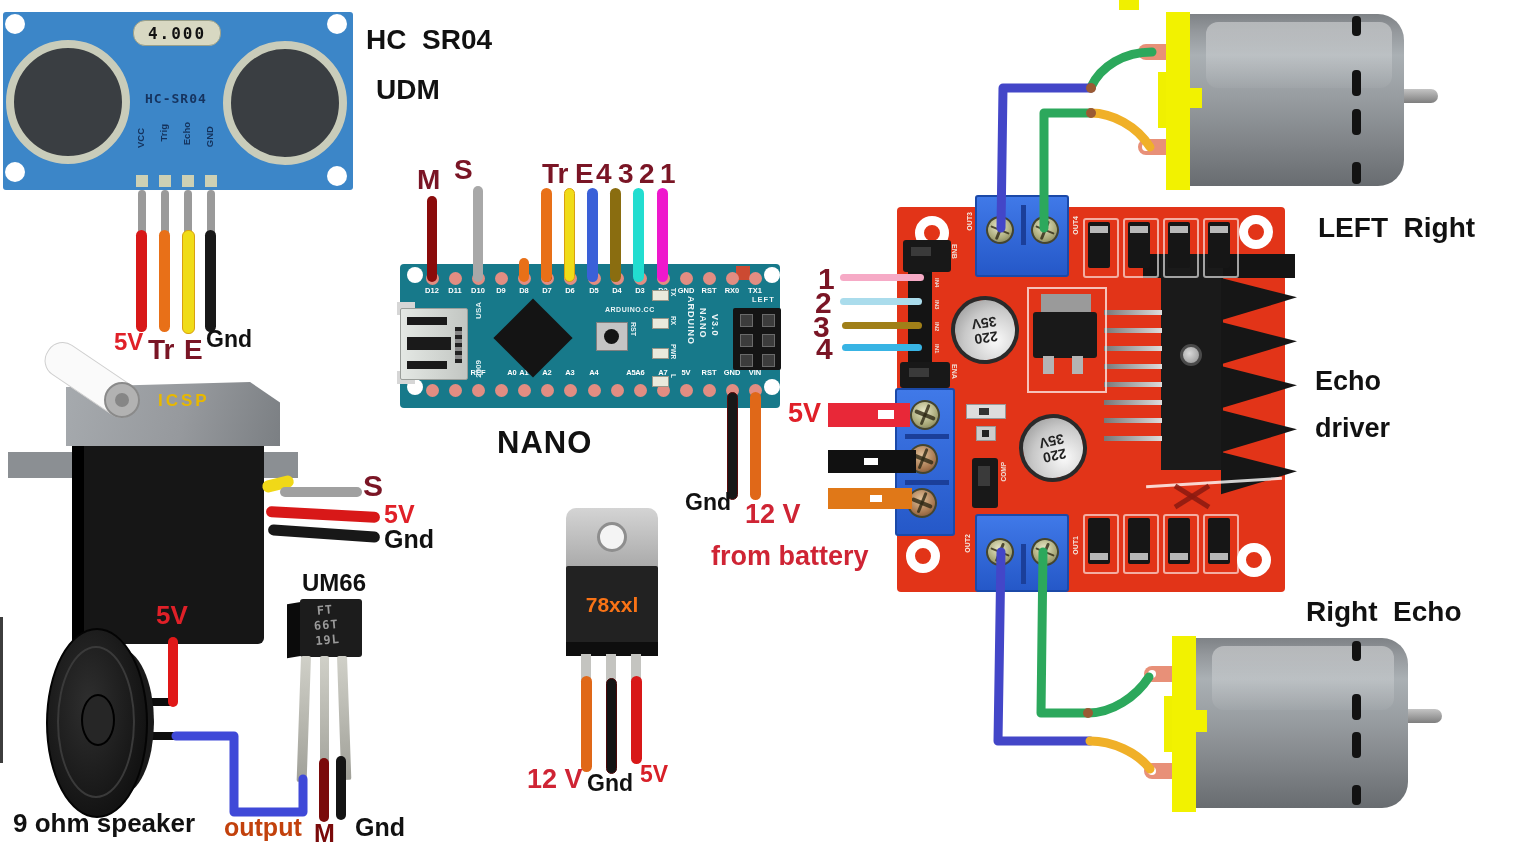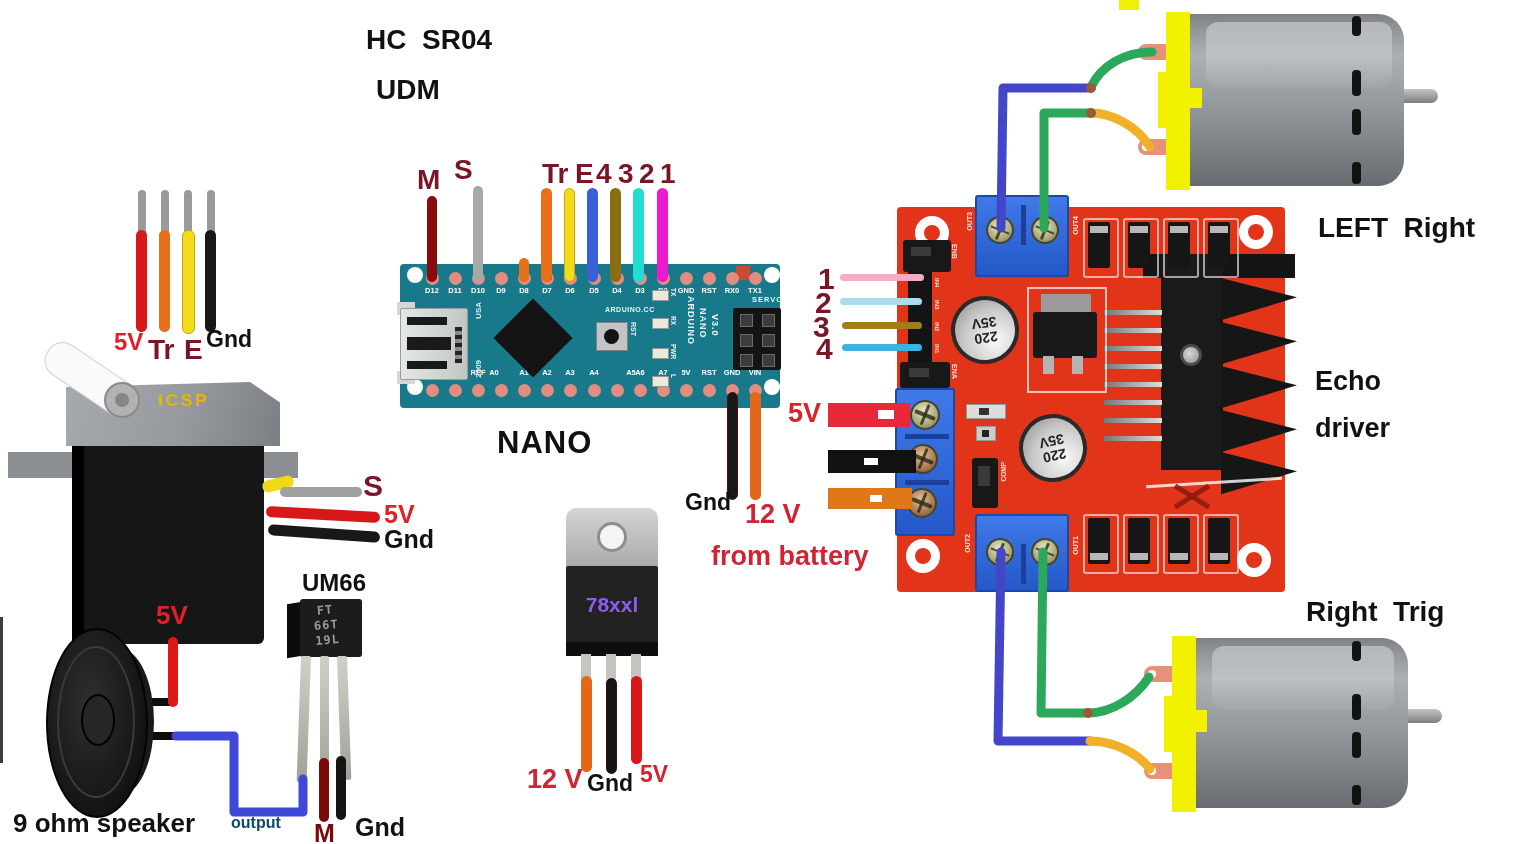--- a/index.html
+++ b/index.html
@@ -44,6 +44,27 @@
 
 <div id="canvas">
 
+  <div class="a" style="left:3px;top:12px;width:350px;height:178px;background:#3c86c8;border-radius:3px;">
+    <div class="hole" style="left:2px;top:2px;width:20px;height:20px;"></div>
+    <div class="hole" style="left:324px;top:2px;width:20px;height:20px;"></div>
+    <div class="hole" style="left:2px;top:150px;width:20px;height:20px;"></div>
+    <div class="hole" style="left:324px;top:154px;width:20px;height:20px;"></div>
+    <div class="a" style="left:3px;top:28px;width:124px;height:124px;border-radius:50%;box-sizing:border-box;background:#3a3e42;border:8px solid #c9ccba;"></div>
+    <div class="a" style="left:220px;top:29px;width:124px;height:124px;border-radius:50%;box-sizing:border-box;background:#3a3e42;border:8px solid #c9ccba;"></div>
+    <div class="a" style="left:130px;top:8px;width:86px;height:24px;border-radius:12px;background:#d8d8c2;border:1px solid #9aa08a;
+                display:flex;align-items:center;justify-content:center;">
+      <span style="font:bold 16px 'DejaVu Sans Mono',monospace;color:#111;letter-spacing:2px;">4.000</span>
+    </div>
+    <span class="lbl" style="left:142px;top:80px;font-size:13px;color:#16335e;letter-spacing:1px;font-family:'DejaVu Sans Mono',monospace;">HC-SR04</span>
+    <span class="vtext" style="left:132px;top:116px;font-size:9.5px;color:#14325c;">VCC</span>
+    <span class="vtext" style="left:155px;top:112px;font-size:9.5px;color:#14325c;">Trig</span>
+    <span class="vtext" style="left:178px;top:110px;font-size:9.5px;color:#14325c;">Echo</span>
+    <span class="vtext" style="left:201px;top:114px;font-size:9.5px;color:#14325c;">GND</span>
+    <div class="a" style="left:133px;top:163px;width:12px;height:12px;background:#cdd0b4;"></div>
+    <div class="a" style="left:156px;top:163px;width:12px;height:12px;background:#cdd0b4;"></div>
+    <div class="a" style="left:179px;top:163px;width:12px;height:12px;background:#cdd0b4;"></div>
+    <div class="a" style="left:202px;top:163px;width:12px;height:12px;background:#cdd0b4;"></div>
+  </div>
 
   <div class="wire" style="left:138px;top:190px;width:8px;height:52px;background:#9a9a9a;"></div>
   <div class="wire" style="left:161px;top:190px;width:8px;height:52px;background:#9a9a9a;"></div>

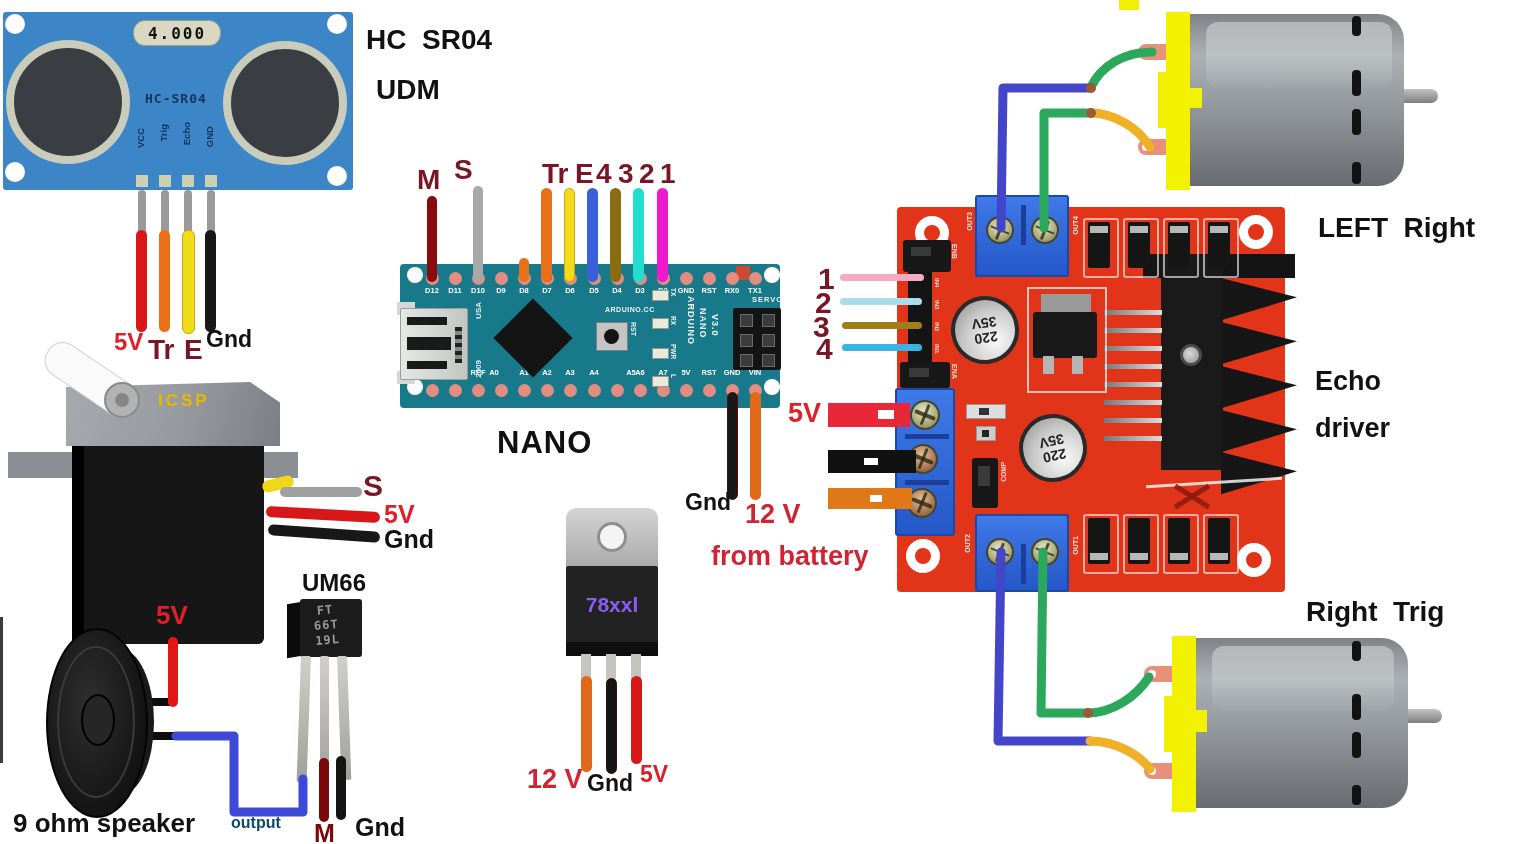--- a/index.html
+++ b/index.html
@@ -179,7 +179,7 @@
     <span class="vtext-cw" style="left:298px;top:44px;font-size:9px;color:#eaf4f6;letter-spacing:1px;">NANO</span>
     <span class="vtext-cw" style="left:310px;top:50px;font-size:9px;color:#eaf4f6;letter-spacing:1px;">V3.0</span>
 
-    <span class="lbl" style="left:352px;top:32px;font-size:7.5px;color:#eaf4f6;letter-spacing:1px;">SERVO</span>
+    <span class="lbl" style="left:352px;top:32px;font-size:7.5px;color:#eaf4f6;letter-spacing:1px;">LEFT</span>
     <div class="a" style="left:333px;top:44px;width:48px;height:62px;background:#141414;border-radius:2px;">
       <div class="a" style="left:7px;top:6px;width:11px;height:11px;background:#3c3c3c;border:1px solid #6a6a6a;"></div>
       <div class="a" style="left:29px;top:6px;width:11px;height:11px;background:#3c3c3c;border:1px solid #6a6a6a;"></div>

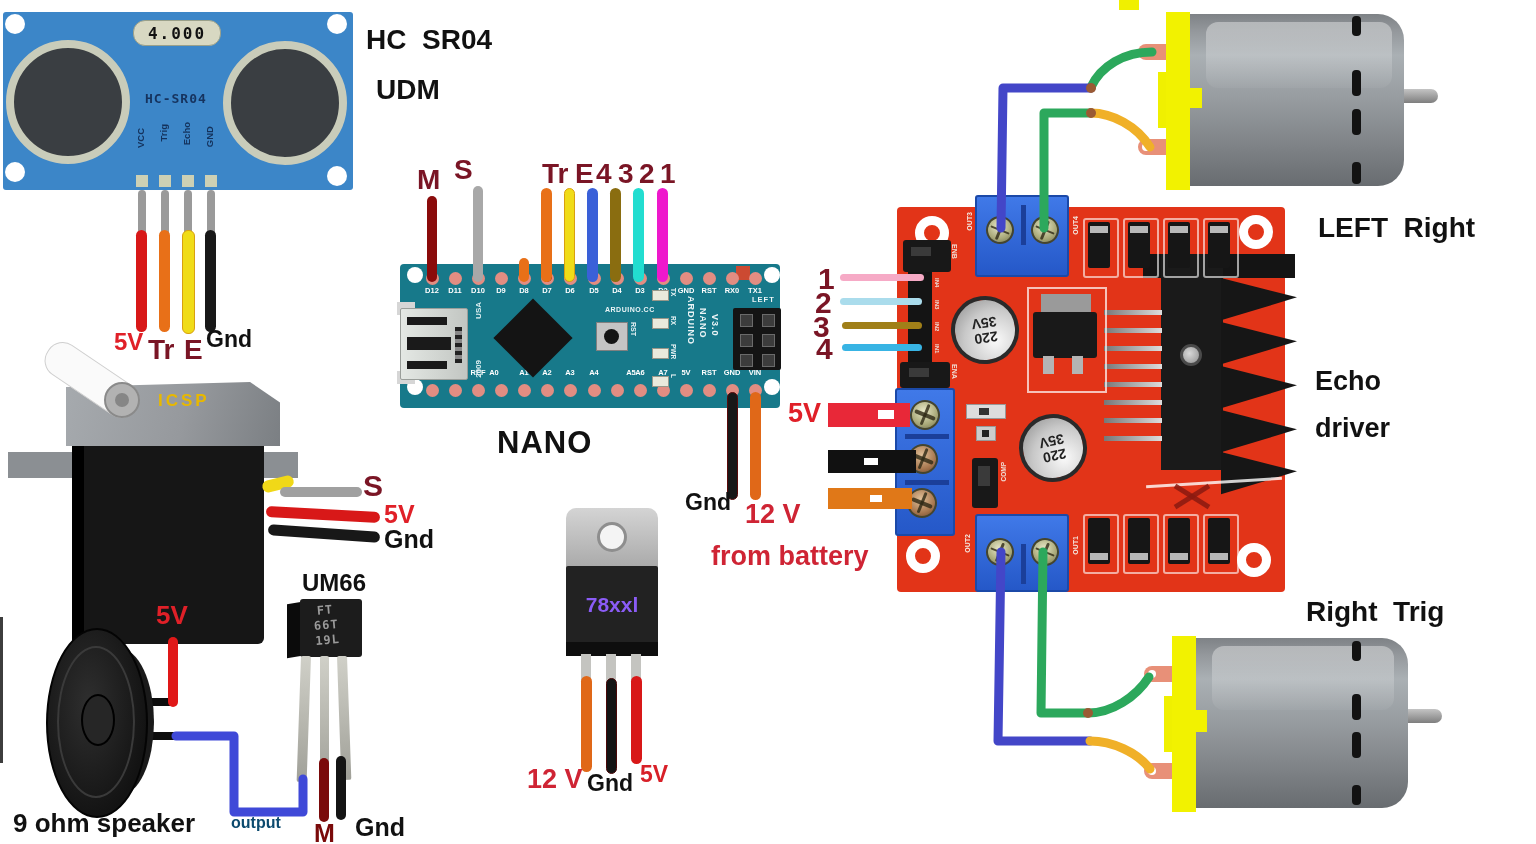--- a/index.html
+++ b/index.html
@@ -133,7 +133,7 @@
     <span class="pin-lbl pb" style="left:20px;">D13</span>
     <span class="pin-lbl pb" style="left:43px;">3V3</span>
     <span class="pin-lbl pb" style="left:66px;">REF</span>
-    <span class="pin-lbl pb" style="left:82px;">A0</span>
+    <span class="pin-lbl pb" style="left:100px;">A0</span>
     <span class="pin-lbl pb" style="left:112px;">A1</span>
     <span class="pin-lbl pb" style="left:135px;">A2</span>
     <span class="pin-lbl pb" style="left:158px;">A3</span>

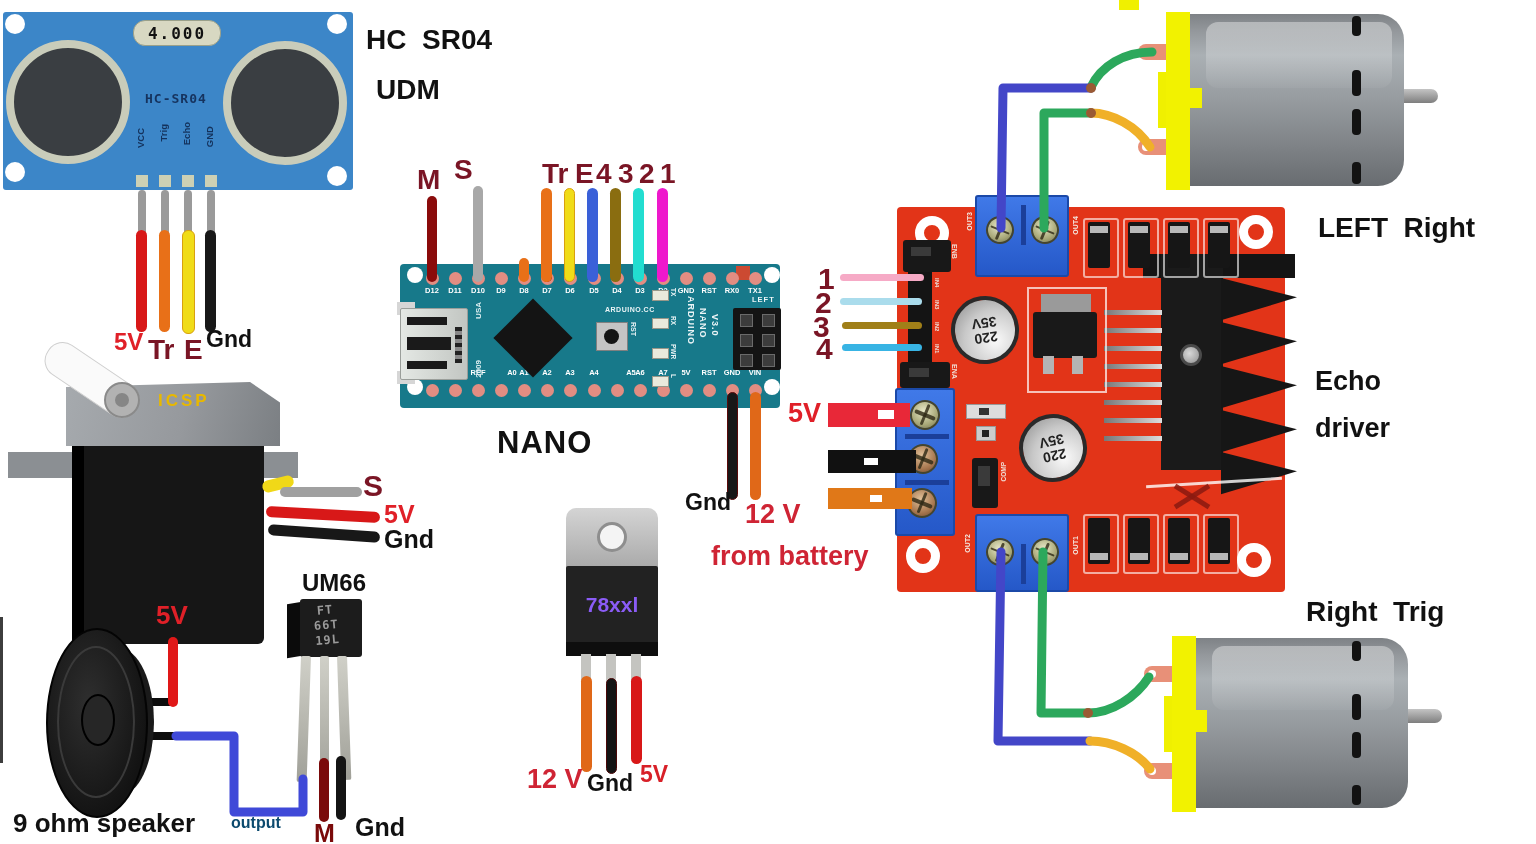--- a/index.html
+++ b/index.html
@@ -252,7 +252,7 @@
     <div class="a" style="left:31px;top:14px;width:30px;height:30px;border-radius:50%;background:#f4f4f4;border:3px solid #8e8e8e;box-sizing:border-box;"></div>
   </div>
   <div class="a" style="left:566px;top:566px;width:92px;height:78px;background:#222;border-radius:2px;display:flex;align-items:center;justify-content:center;">
-    <span style="font:bold 21px 'Liberation Sans',sans-serif;color:#8b5cf6;">78xxl</span>
+    <span style="font:bold 21px 'Liberation Sans',sans-serif;color:#f97316;">78xxl</span>
   </div>
   <div class="a" style="left:566px;top:642px;width:92px;height:14px;background:#0e0e0e;"></div>
   <div class="a" style="left:581px;top:654px;width:10px;height:44px;background:#c4c4c0;"></div>

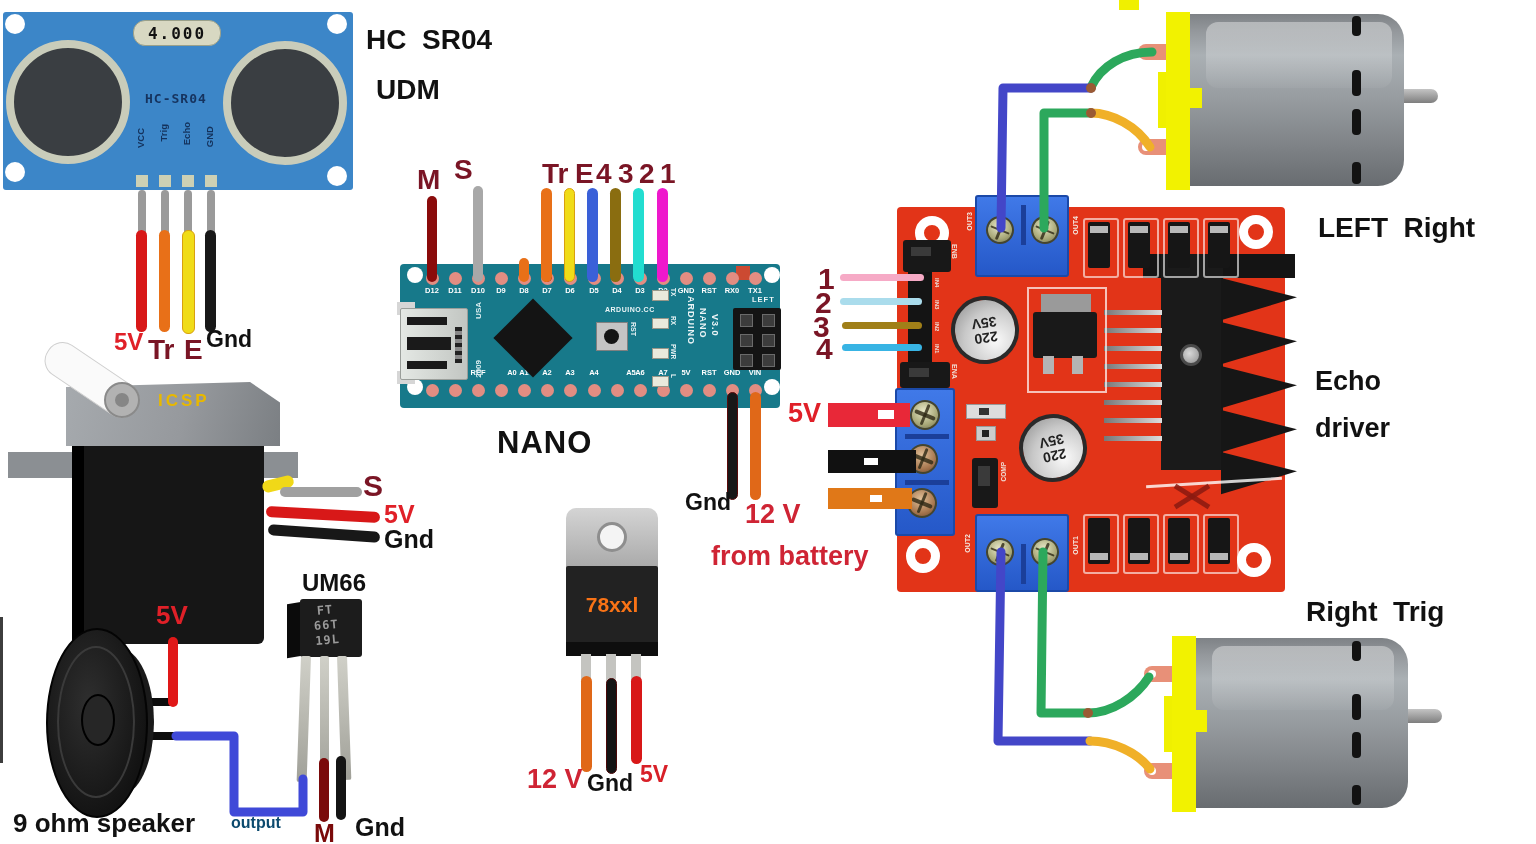--- a/index.html
+++ b/index.html
@@ -508,7 +508,7 @@
   <span class="lbl" style="left:1315px;top:368px;font-size:27px;color:#111;">Echo</span>
   <span class="lbl" style="left:1315px;top:415px;font-size:27px;color:#111;">driver</span>
   <span class="lbl" style="left:1318px;top:214px;font-size:28px;color:#111;">LEFT  Right</span>
-  <span class="lbl" style="left:1306px;top:598px;font-size:28px;color:#111;">Right  Trig</span>
+  <span class="lbl" style="left:1306px;top:598px;font-size:28px;color:#111;">Right  Echo</span>
 
 </div>
 

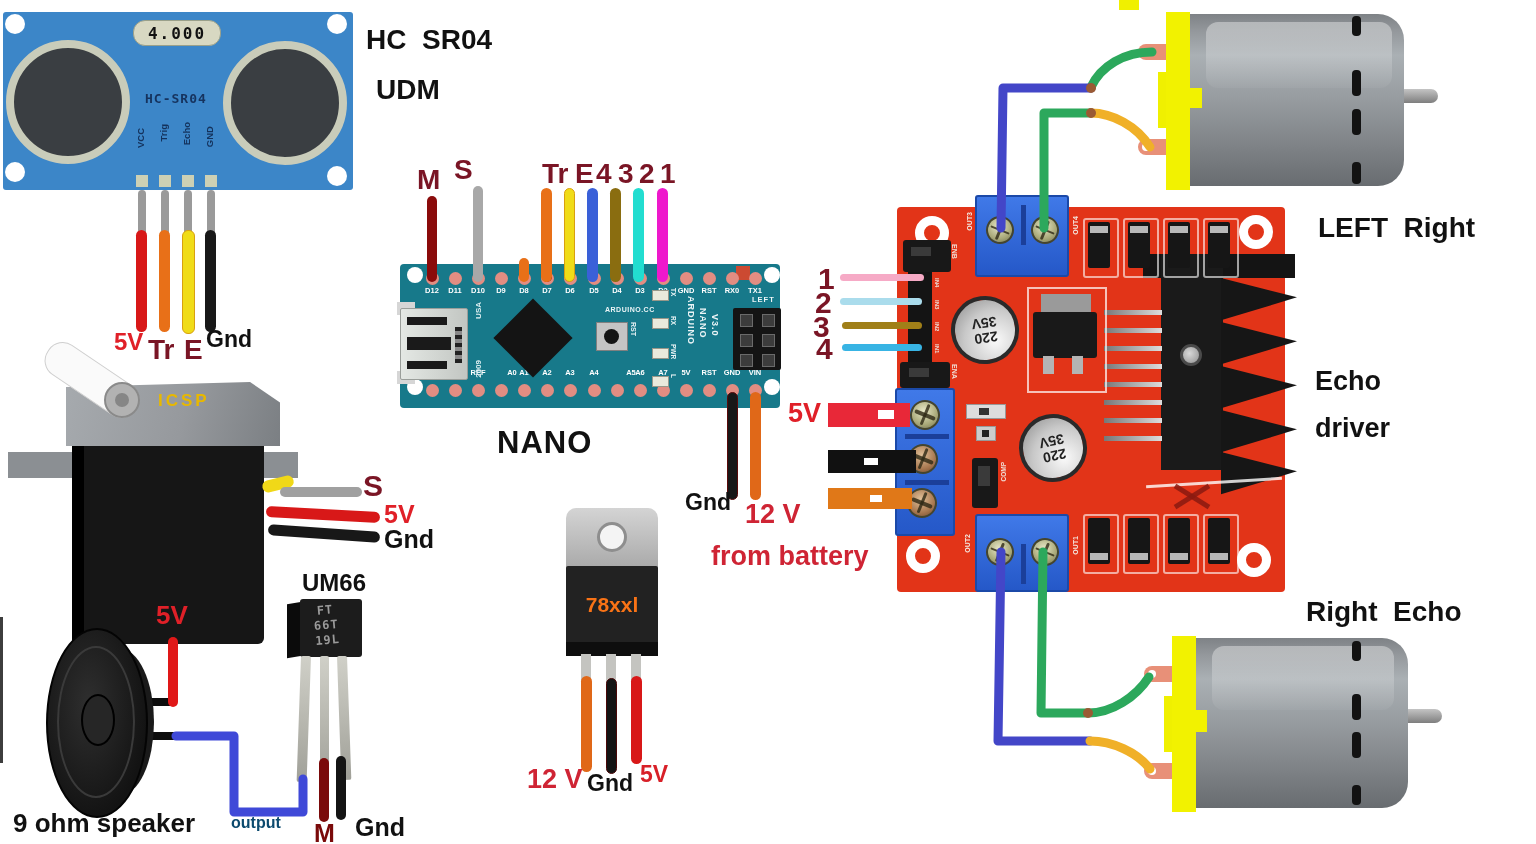--- a/index.html
+++ b/index.html
@@ -488,7 +488,7 @@
   <span class="lbl" style="left:384px;top:527px;font-size:25px;color:#111;">Gnd</span>
 
   <span class="lbl" style="left:302px;top:571px;font-size:24px;color:#111;">UM66</span>
-  <span class="lbl" style="left:231px;top:815px;font-size:16px;color:#0c4a6e;">output</span>
+  <span class="lbl" style="left:224px;top:815px;font-size:25px;color:#c2410c;">output</span>
   <span class="lbl" style="left:314px;top:821px;font-size:25px;color:#7a0a0a;">M</span>
   <span class="lbl" style="left:355px;top:815px;font-size:25px;color:#111;">Gnd</span>
 

